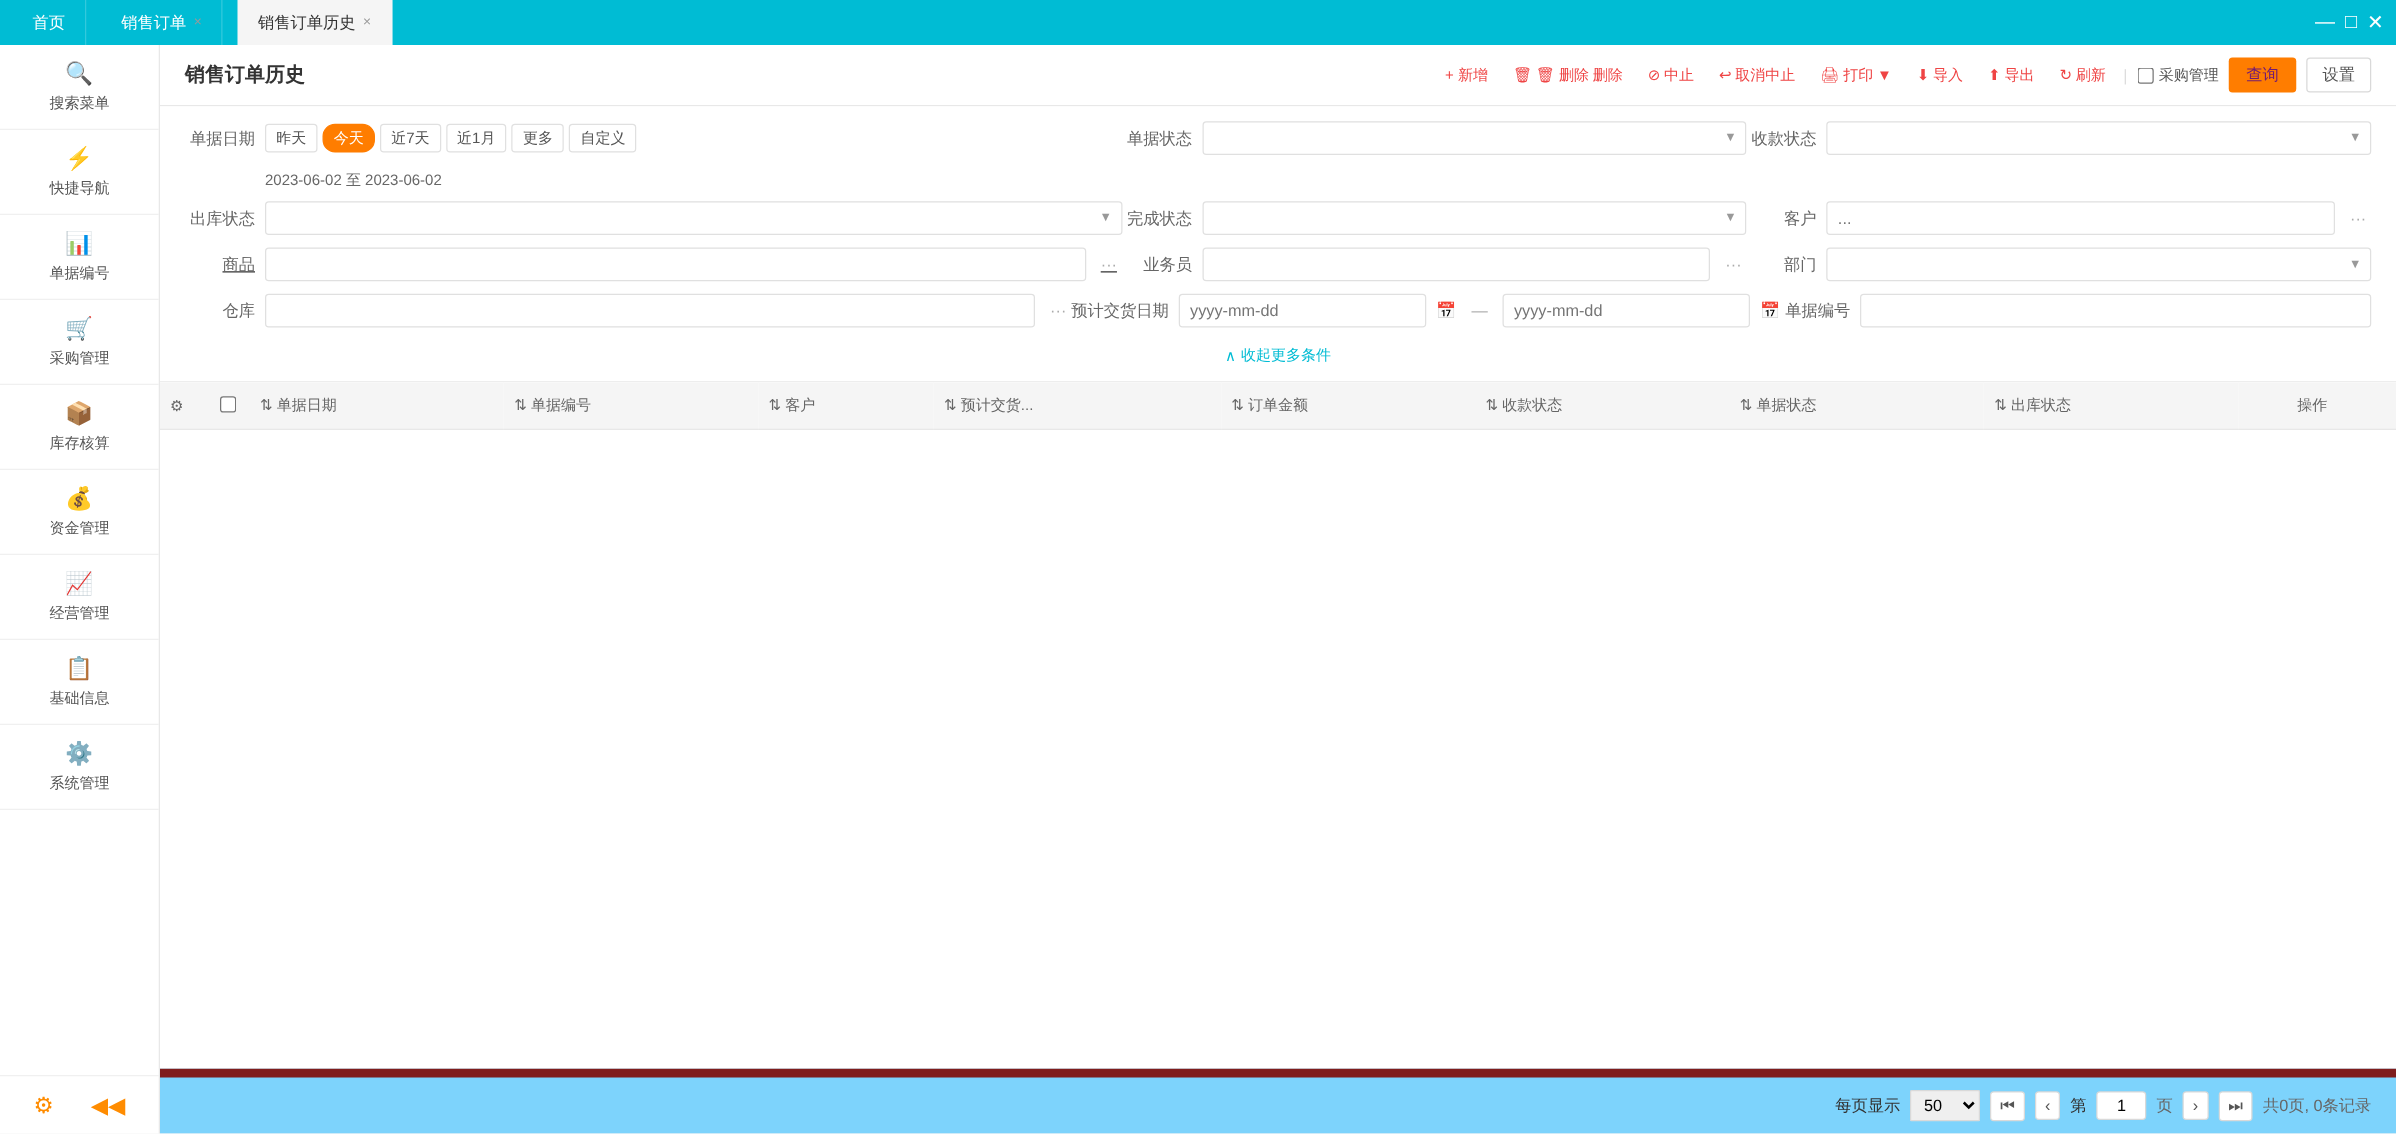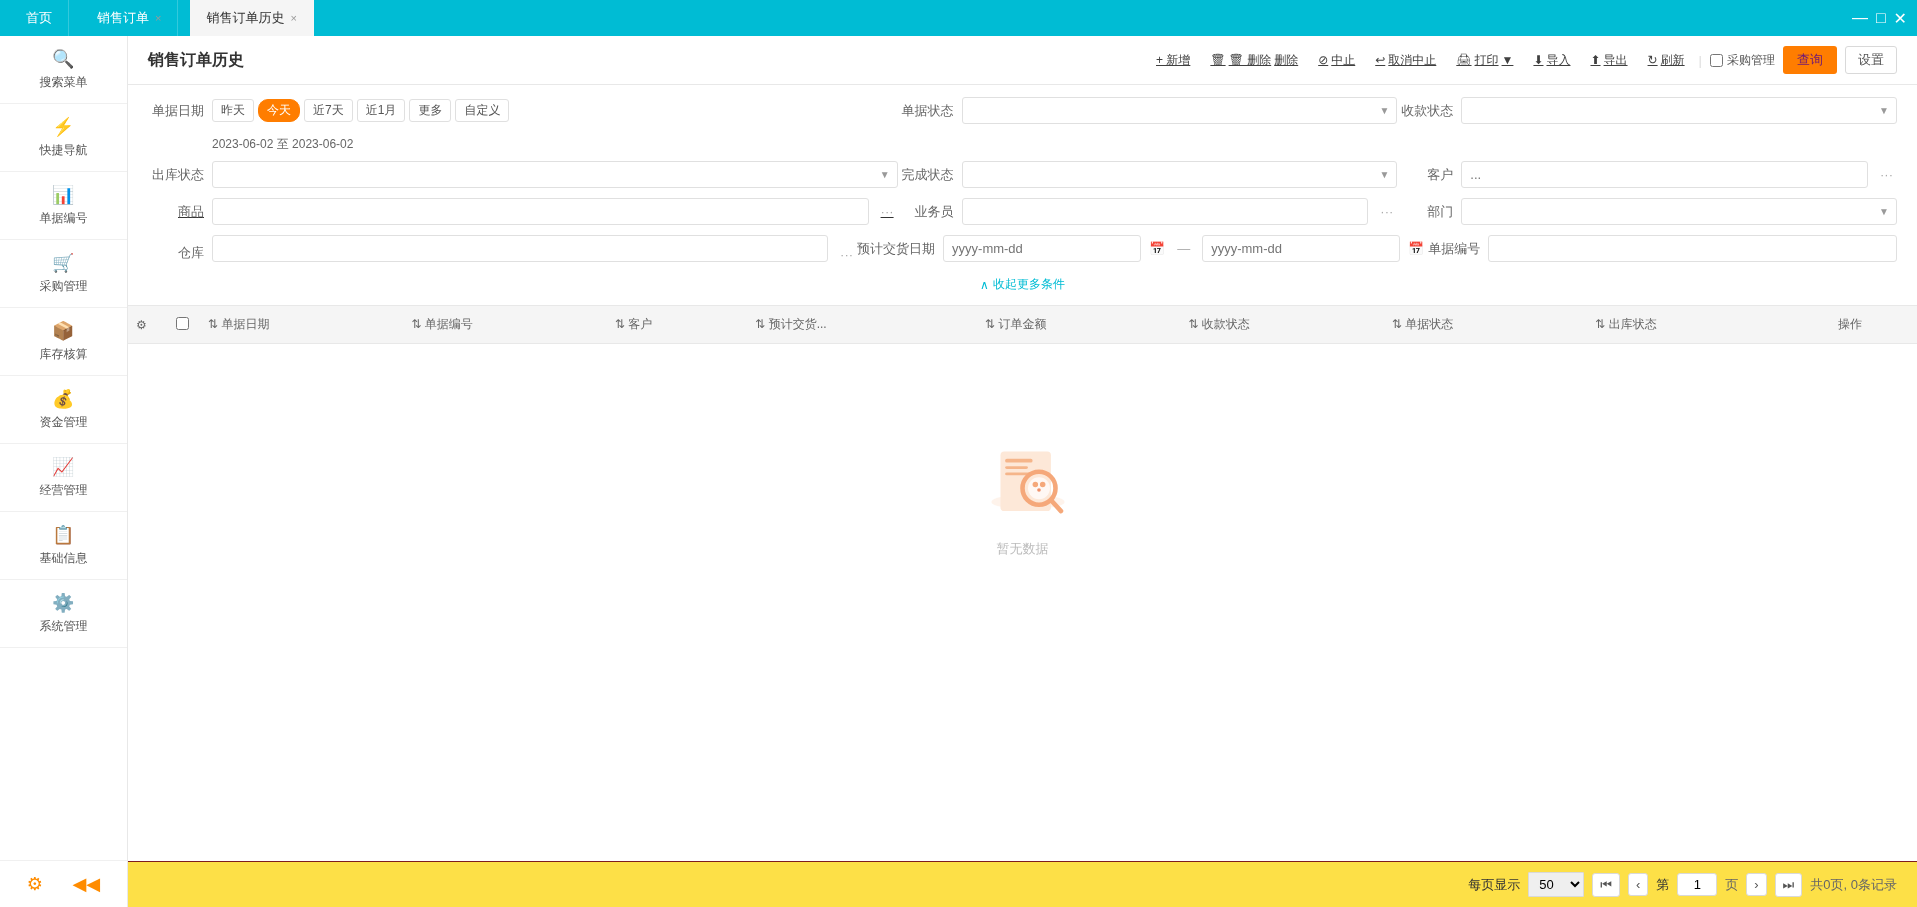--- a/index.html
+++ b/index.html
@@ -31,7 +31,7 @@
     .page-header { background: #fff; padding: 10px 20px; display: flex; align-items: center; justify-content: space-between; border-bottom: 1px solid #e8e8e8; flex-shrink: 0; }
     .page-title { font-size: 16px; font-weight: bold; color: #333; }
     .toolbar { display: flex; align-items: center; gap: 8px; }
-    .toolbar-btn { background: transparent; border: none; cursor: pointer; color: #404040; font-size: 12px; display: flex; align-items: center; gap: 3px; padding: 4px 6px; text-decoration: underline; }
+    .toolbar-btn { background: transparent; border: none; cursor: pointer; color: #ef4444; font-size: 12px; display: flex; align-items: center; gap: 3px; padding: 4px 6px; }
     .toolbar-btn-orange { background: #ff7d00; color: #701a75; border: none; border-radius: 3px; padding: 5px 14px; cursor: pointer; font-size: 13px; }
     .toolbar-btn-white { background: #fff; color: #555; border: 1px solid #d9d9d9; border-radius: 3px; padding: 4px 12px; cursor: pointer; font-size: 13px; }
     .toolbar-divider { color: #ddd; }

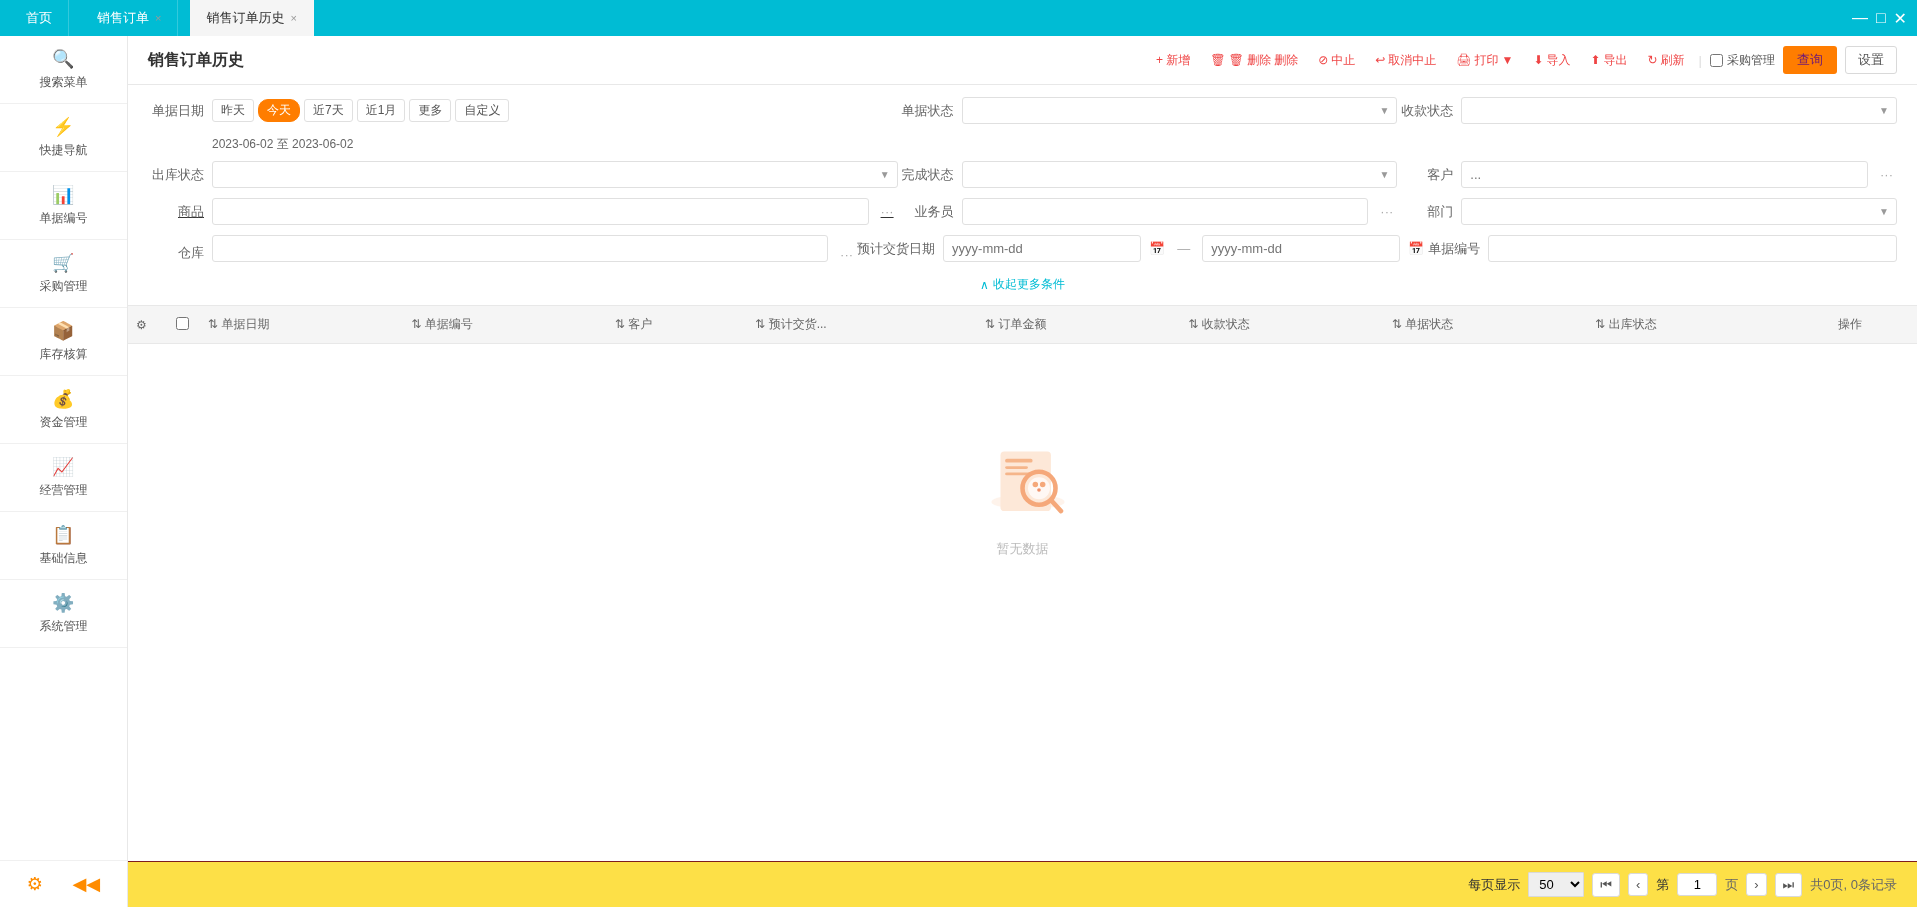--- a/index.html
+++ b/index.html
@@ -278,7 +278,7 @@
       </div>
 
       <div class="filter-row">
-        <div class="filter-item" style="flex: 1.5; align-items: flex-end;">
+        <div class="filter-item" style="flex: 1.5;">
           <span class="filter-label">仓库</span>
           <input class="filter-input" type="text" placeholder="" style="">
           <span class="filter-ellipsis">···</span>

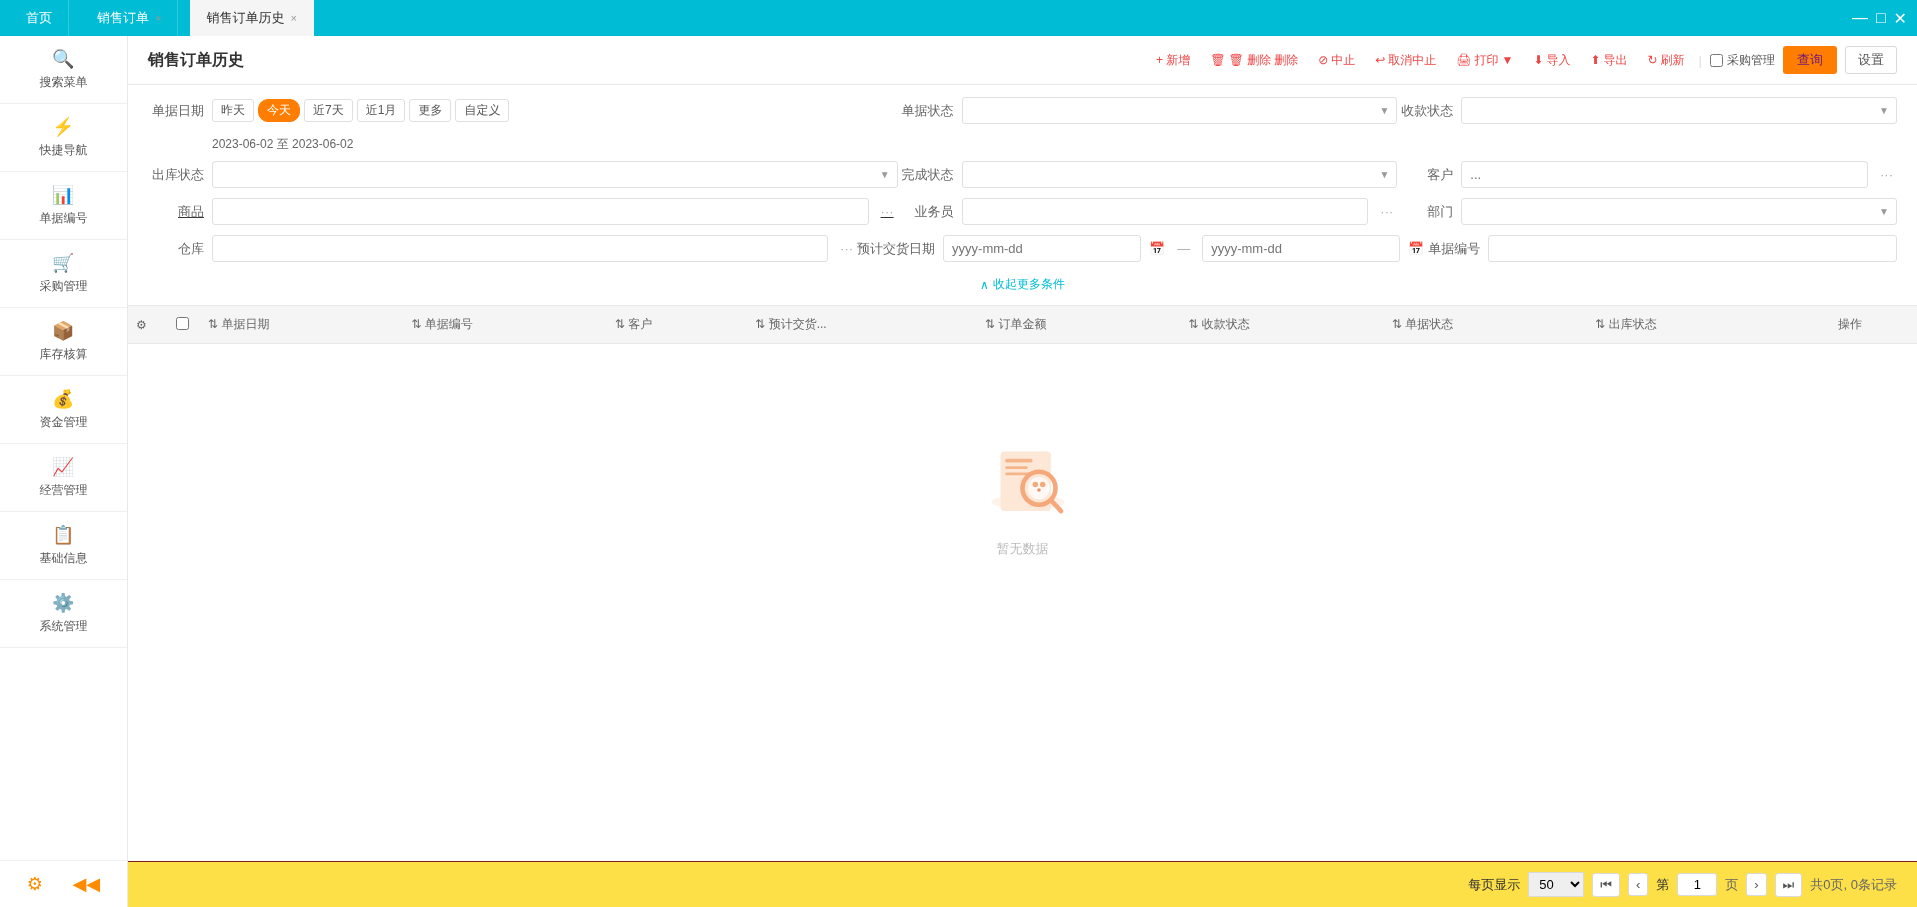--- a/index.html
+++ b/index.html
@@ -354,28 +354,6 @@
         </tbody>
       </table>
 
-      <div class="empty-state">
-        <div class="empty-icon">
-          <svg class="empty-svg" viewBox="0 0 120 120">
-
-            <ellipse cx="60" cy="85" rx="40" ry="8" fill="#fde8d8" opacity="0.5"></ellipse>
-
-            <rect x="30" y="30" width="55" height="65" rx="4" fill="#fde8d8"></rect>
-            <rect x="35" y="38" width="30" height="4" rx="2" fill="#f5b58a"></rect>
-            <rect x="35" y="46" width="25" height="3" rx="2" fill="#f5b58a"></rect>
-            <rect x="35" y="53" width="28" height="3" rx="2" fill="#f5b58a"></rect>
-
-            <circle cx="72" cy="70" r="18" fill="none" stroke="#f5a87a" stroke-width="5"></circle>
-            <circle cx="72" cy="70" r="12" fill="#fff8f4"></circle>
-            <line x1="85" y1="83" x2="96" y2="95" stroke="#f5a87a" stroke-width="5" stroke-linecap="round"></line>
-
-            <circle cx="68" cy="66" r="3" fill="#f5a87a"></circle>
-            <circle cx="76" cy="66" r="3" fill="#f5a87a"></circle>
-            <circle cx="72" cy="72" r="2" fill="#f0906a"></circle>
-          </svg>
-        </div>
-        <span class="empty-text">暂无数据</span>
-      </div>
     </div>
 
     <div class="pagination">

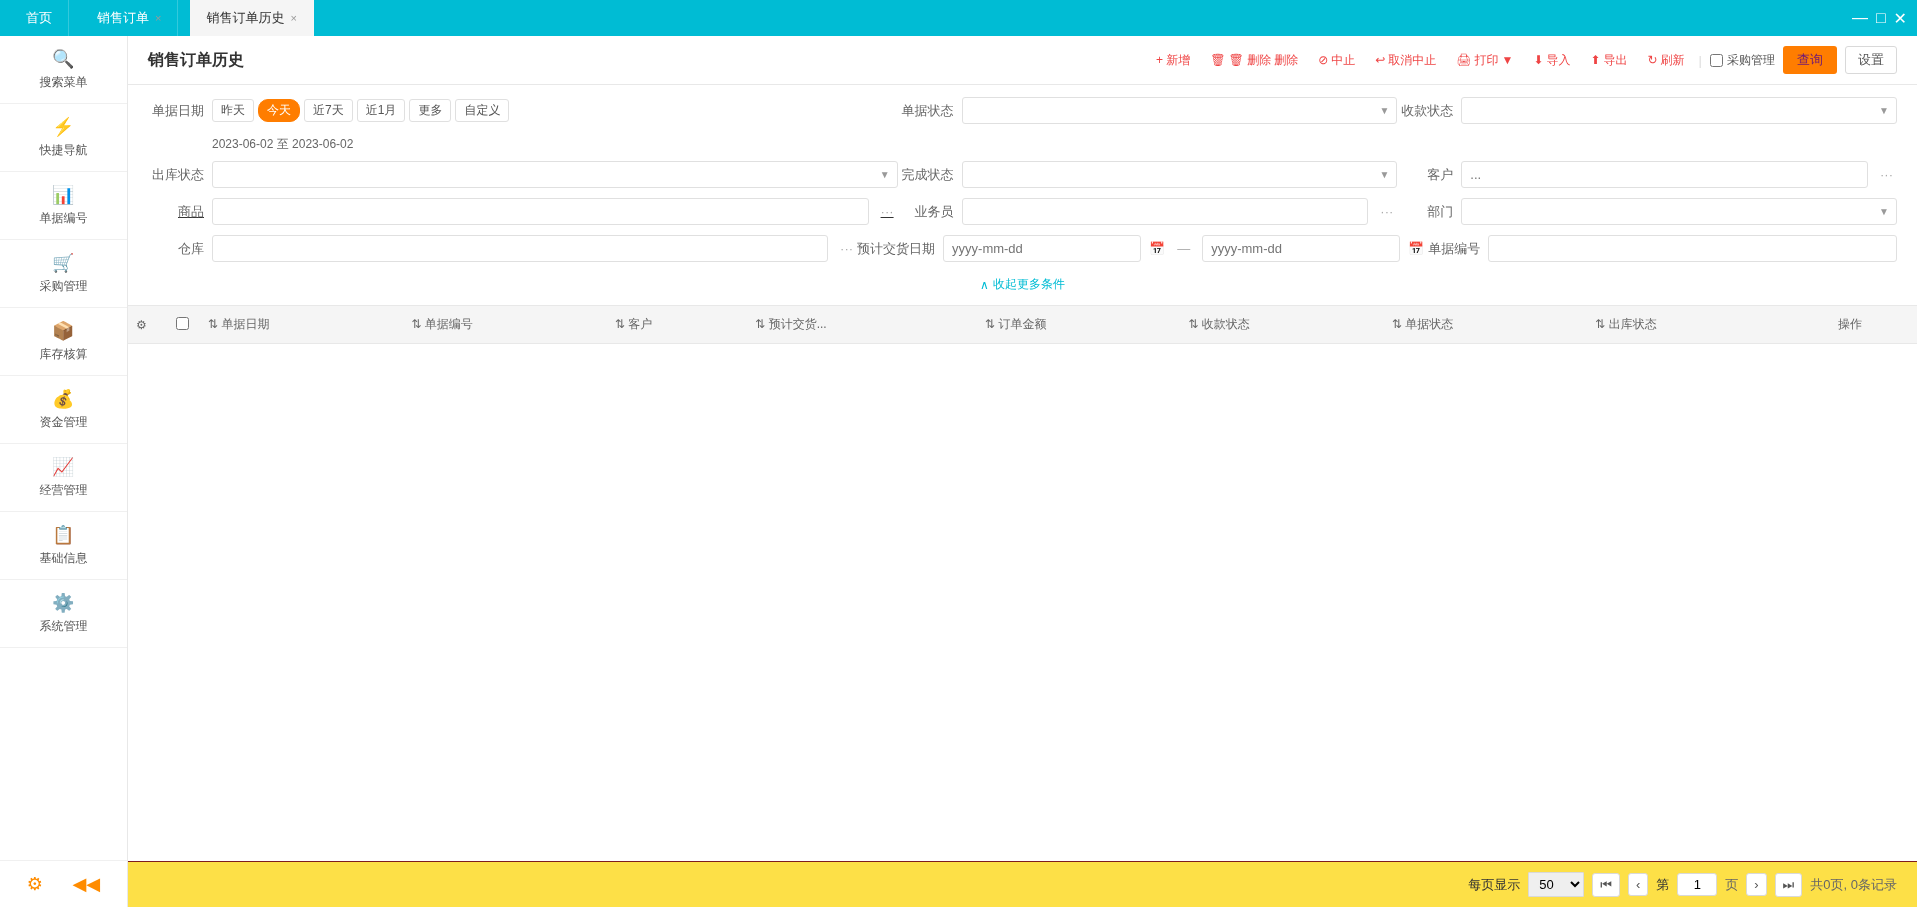--- a/index.html
+++ b/index.html
@@ -67,7 +67,7 @@
     .empty-text { color: #bbb; font-size: 13px; }
 
     
-    .pagination { display: flex; align-items: center; justify-content: flex-end; padding: 10px 20px; background: #fde047; border-top: 1px solid #7f1d1d; gap: 8px; font-size: 13px; flex-shrink: 0; }
+    .pagination { display: flex; align-items: center; justify-content: flex-end; padding: 10px 20px; background: #7dd3fc; border-top: 7px solid #7f1d1d; gap: 8px; font-size: 13px; flex-shrink: 0; }
     .pagination-select { border: 1px solid #d9d9d9; border-radius: 1px; padding: 3px 6px; font-size: 13px; }
     .pagination-btn { border: 1px solid #d9d9d9; background: #fff; border-radius: 3px; padding: 3px 7px; cursor: pointer; font-size: 13px; color: #555; }
     .pagination-btn:disabled { color: #ccc; cursor: default; }

